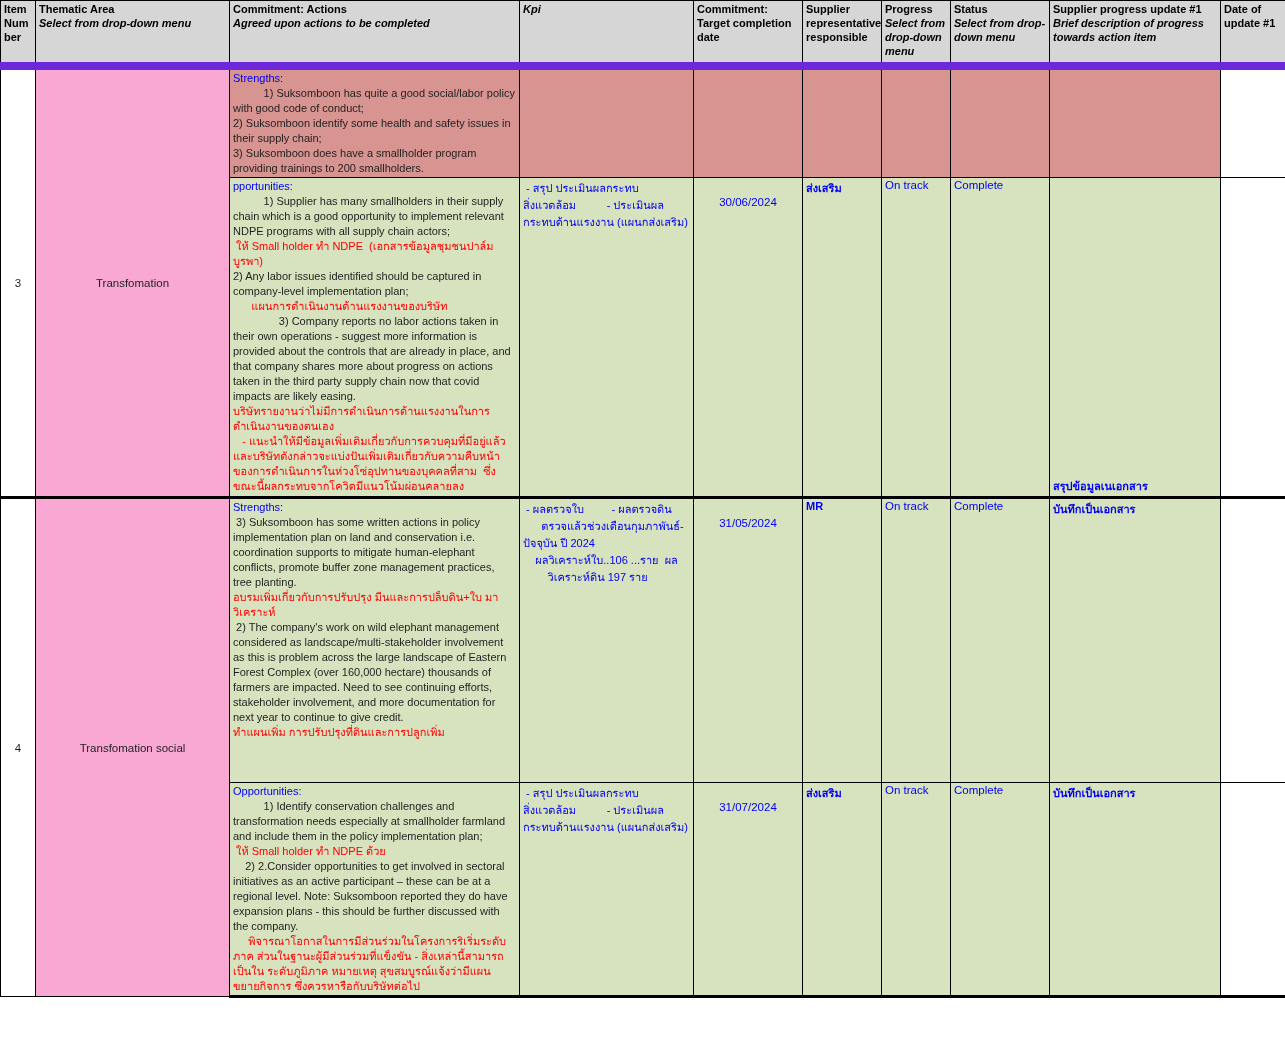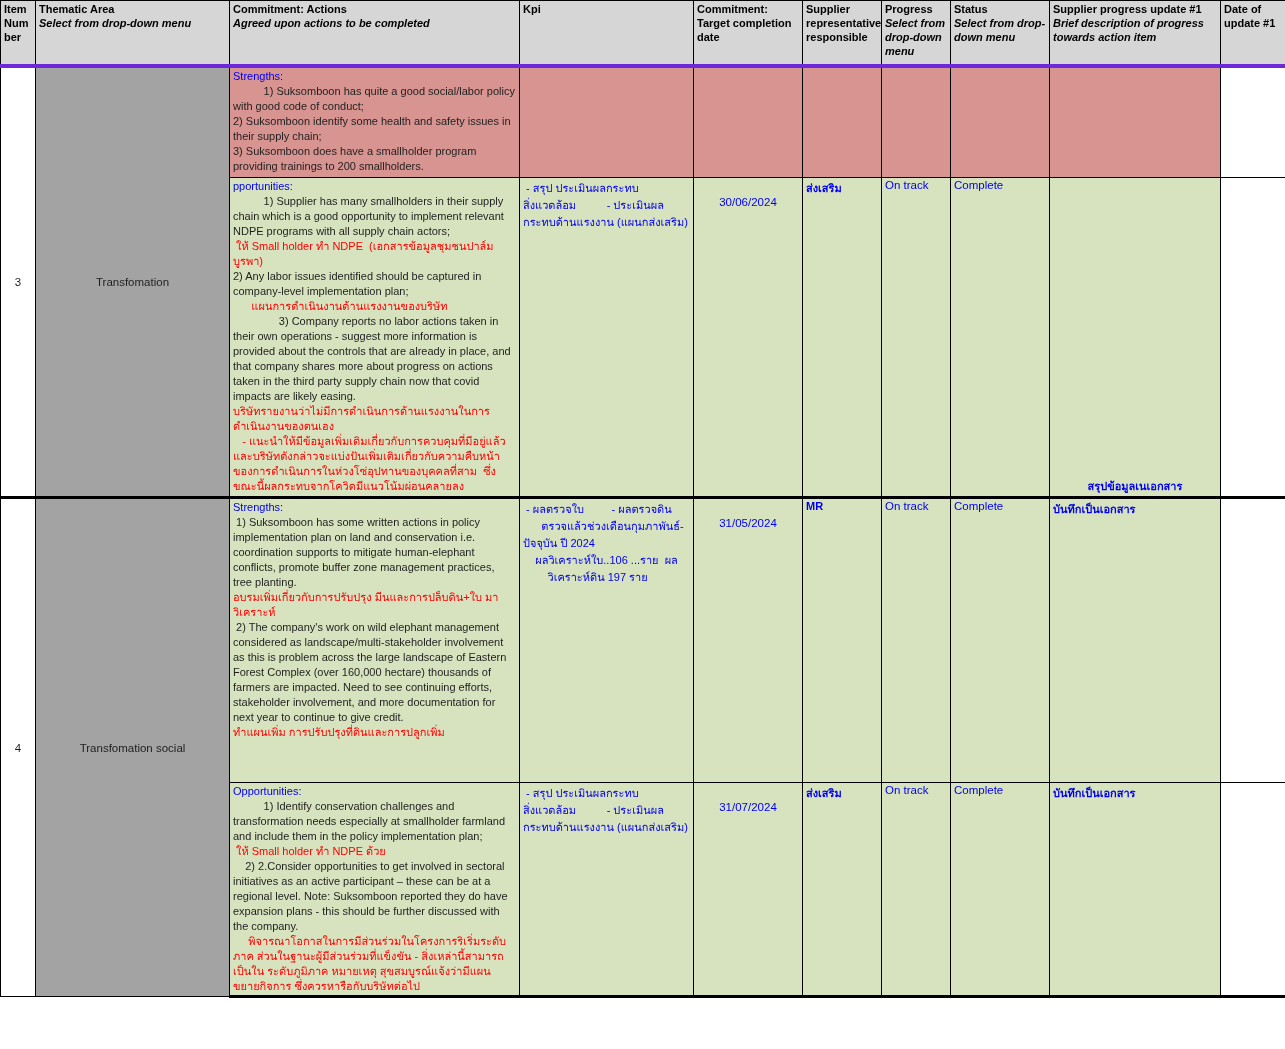--- a/index.html
+++ b/index.html
@@ -14,7 +14,7 @@
   col.c8{width:171px}col.c9{width:65px}
   
   tr.hdr th{background:#d6d6d6;text-align:left;font-size:11px;line-height:14px;
-            font-weight:700;color:#000;border-bottom:4px solid #6d28d9;vertical-align:top;}
+            font-weight:700;color:#000;border-bottom:8px solid #6d28d9;vertical-align:top;}
   tr.hdr{height:65px;}
   th.darkgray{background:#ababab;}
   th.yellow{background:#ffe396;}

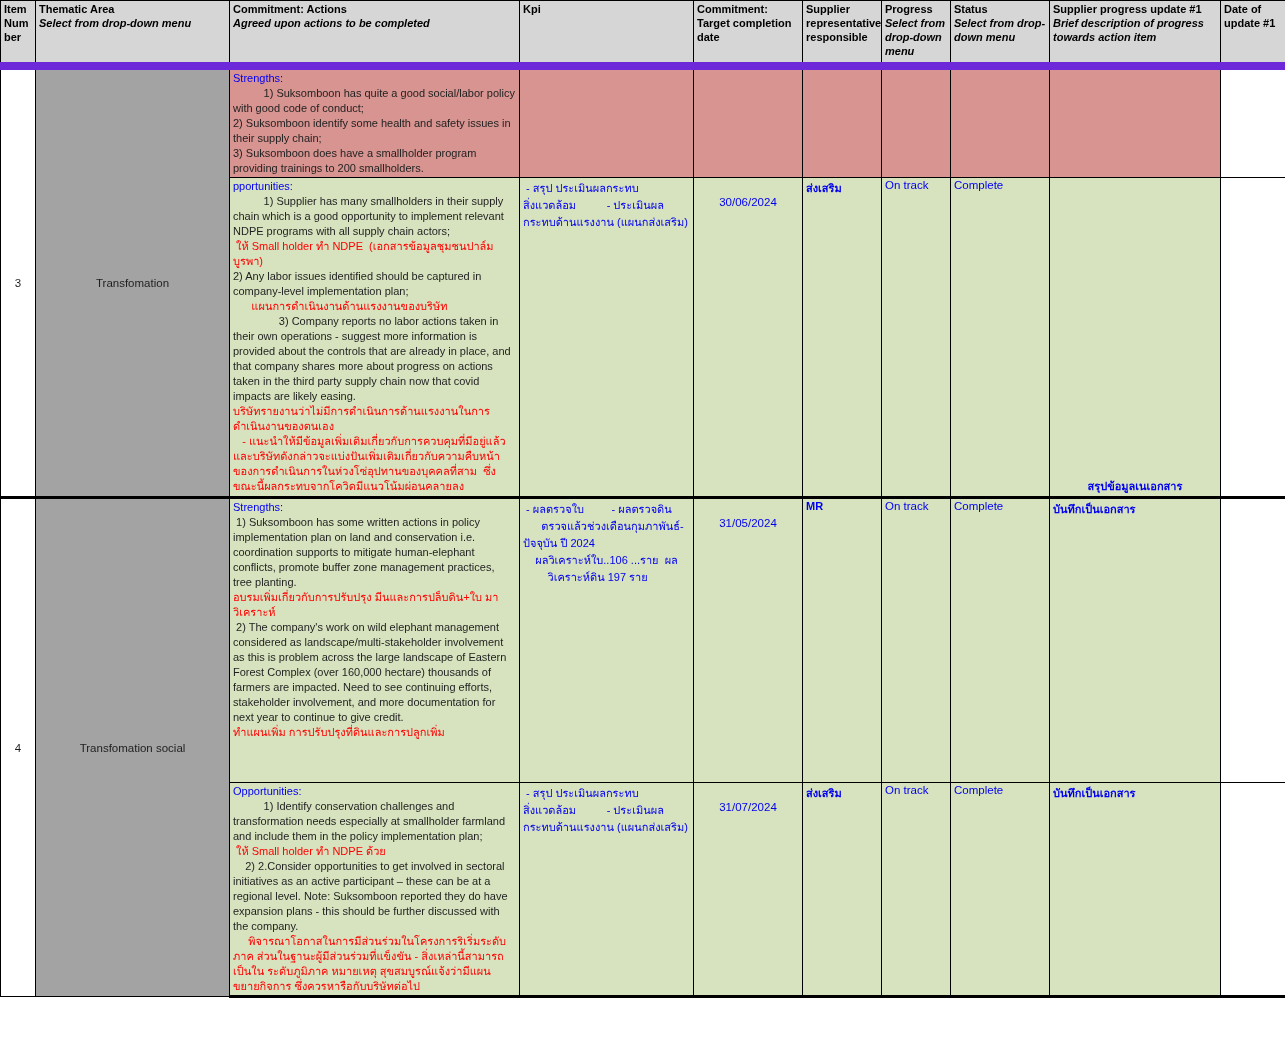--- a/index.html
+++ b/index.html
@@ -19,7 +19,7 @@
   th.darkgray{background:#ababab;}
   th.yellow{background:#ffe396;}
   th .sub{display:block;font-style:italic;font-weight:600;}
-  th.kpi-h{text-align:center;vertical-align:middle;}
+  th.kpi-h{text-align:center;vertical-align:middle;font-style:italic;}
   th.wrap-any{overflow-wrap:anywhere;}
   
   tr.r3a{height:112px;} tr.r3b{height:320px;}

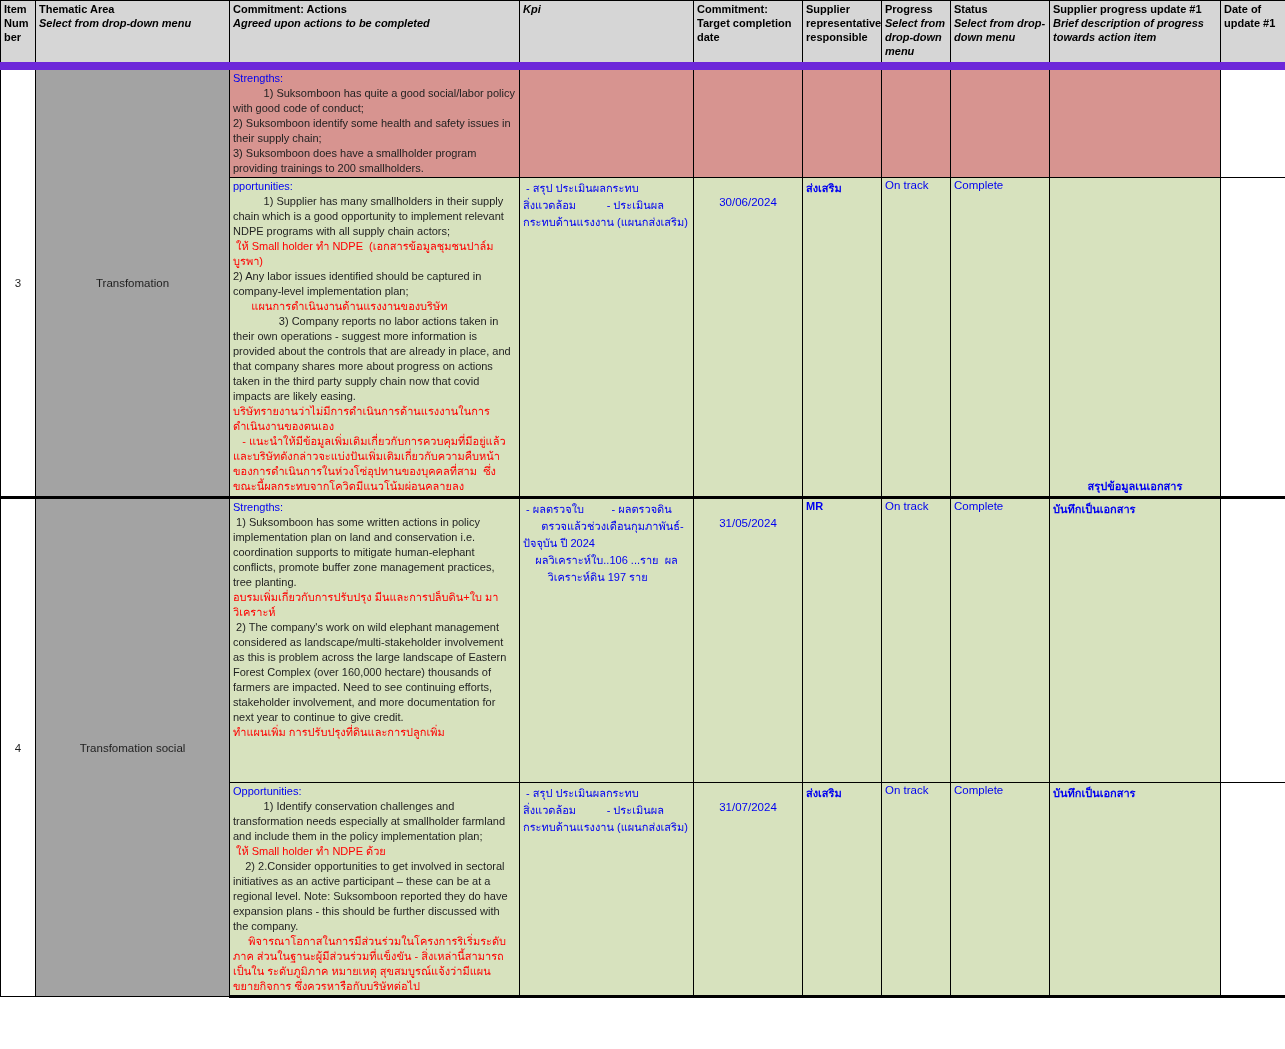--- a/index.html
+++ b/index.html
@@ -32,7 +32,7 @@
   td.white{background:#ffffff;}
   
   td.itemcell{text-align:center;vertical-align:middle;font-size:11.5px;color:#1f1f1f;background:#fff;}
-  td.themecell{text-align:center;vertical-align:middle;font-size:11.5px;color:#1f1f1f;background:#a3a3a3;}
+  td.themecell{text-align:center;vertical-align:middle;font-size:11.5px;color:#1f1f1f;background:#f9a8d4;}
   
   td.commitment{font-size:11px;line-height:15px;}
   .seg{white-space:pre-wrap;overflow-wrap:anywhere;}

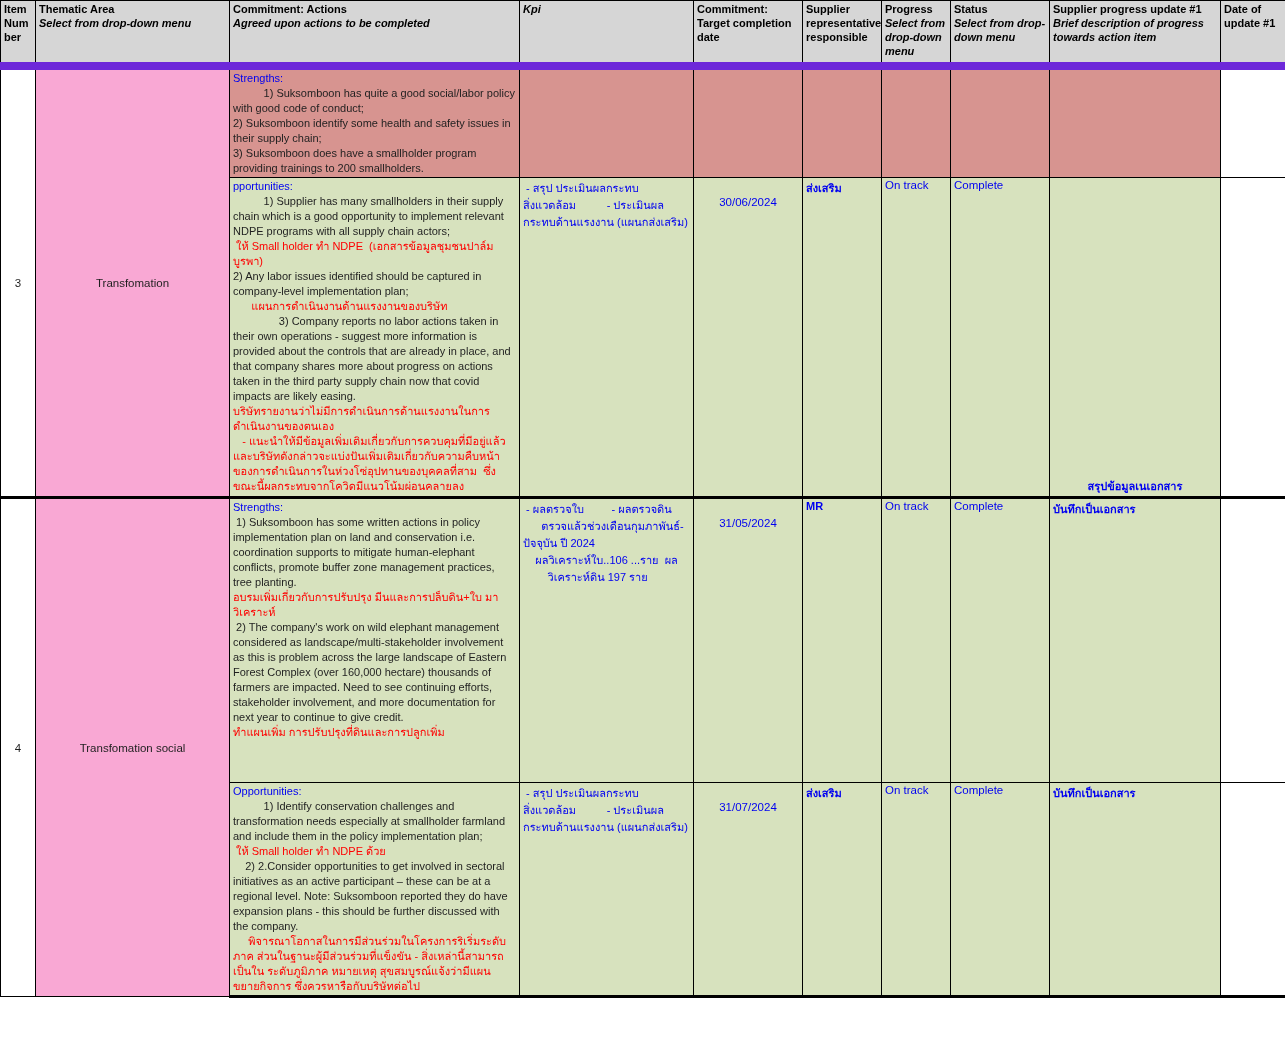--- a/index.html
+++ b/index.html
@@ -46,7 +46,7 @@
   td.supplier{color:#0000f0;font-size:11px;font-weight:600;margin-top:17px;}
   td.progress,td.status{color:#0000f0;font-size:11.5px;}
   td.update{color:#0000f0;font-size:11px;font-weight:600;}
-  td.vbottom{vertical-align:bottom;text-align:center;}
+  td.vbottom{vertical-align:bottom;}
 </style>
 </head>
 <body>

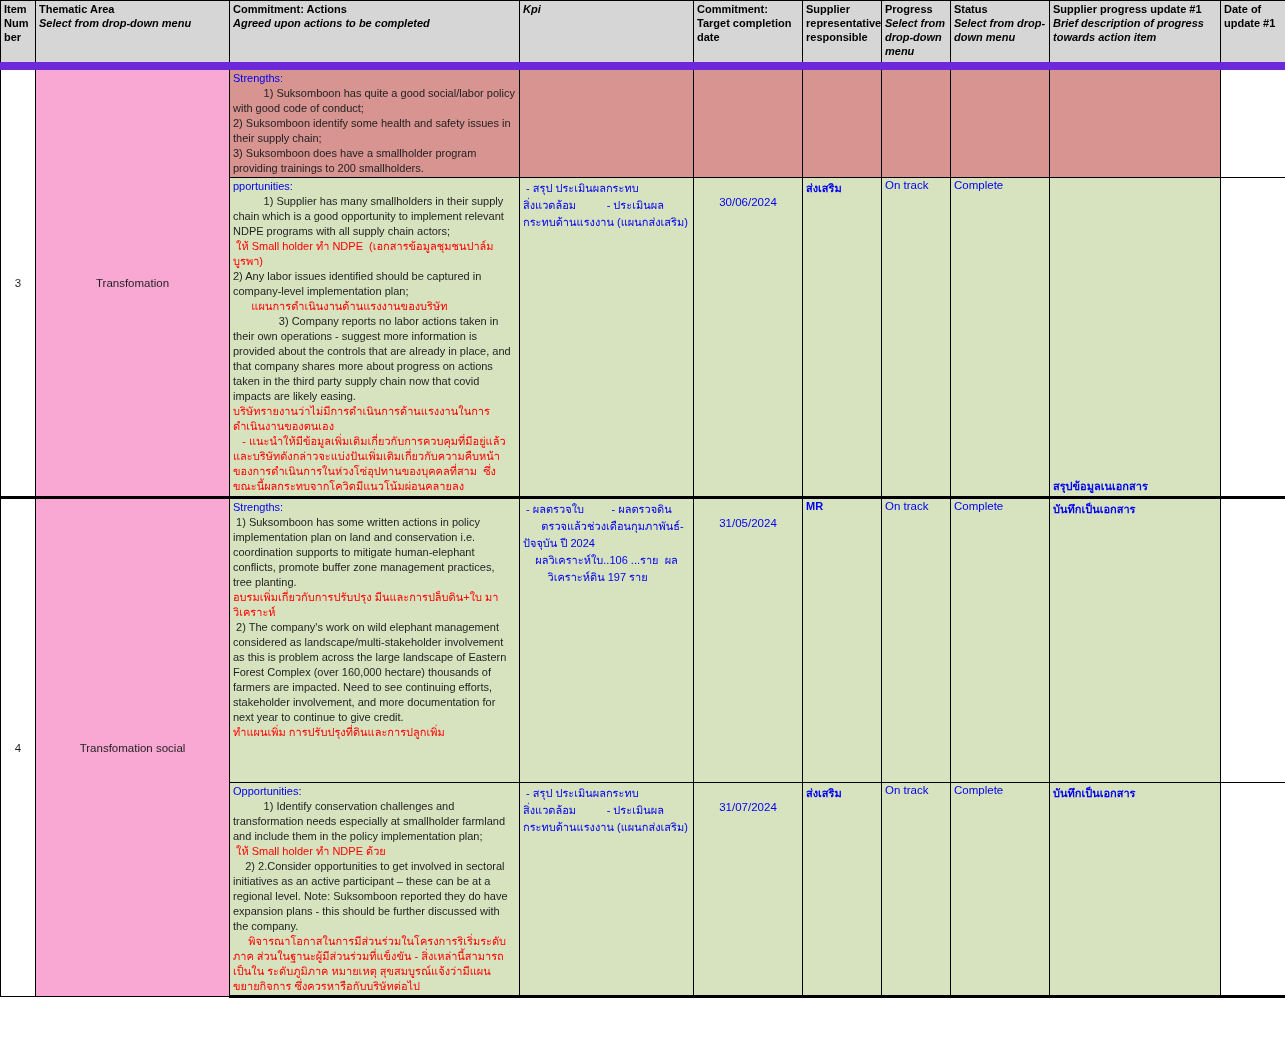--- a/index.html
+++ b/index.html
@@ -149,7 +149,7 @@
     <td class="themecell" rowspan="2">Transfomation social</td>
     <td class="commitment green">
           <div class="seg seg-blue">Strengths:</div>
-          <div class="seg seg-black"> 1) Suksomboon has some written actions in policy implementation plan on land and conservation i.e. coordination supports to mitigate human-elephant conflicts, promote buffer zone management practices, tree planting.</div>
+          <div class="seg seg-black"> 3) Suksomboon has some written actions in policy implementation plan on land and conservation i.e. coordination supports to mitigate human-elephant conflicts, promote buffer zone management practices, tree planting.</div>
           <div class="seg seg-red">อบรมเพิ่มเกี่ยวกับการปรับปรุง มีนและการปล็บดิน+ใบ มาวิเคราะห์</div>
           <div class="seg seg-black"> 2) The company's work on wild elephant management considered as landscape/multi-stakeholder involvement as this is problem across the large landscape of Eastern Forest Complex (over 160,000 hectare) thousands of farmers are impacted. Need to see continuing efforts, stakeholder involvement, and more documentation for next year to continue to give credit.</div>
           <div class="seg seg-red">ทำแผนเพิ่ม การปรับปรุงที่ดินและการปลูกเพิ่ม</div>

